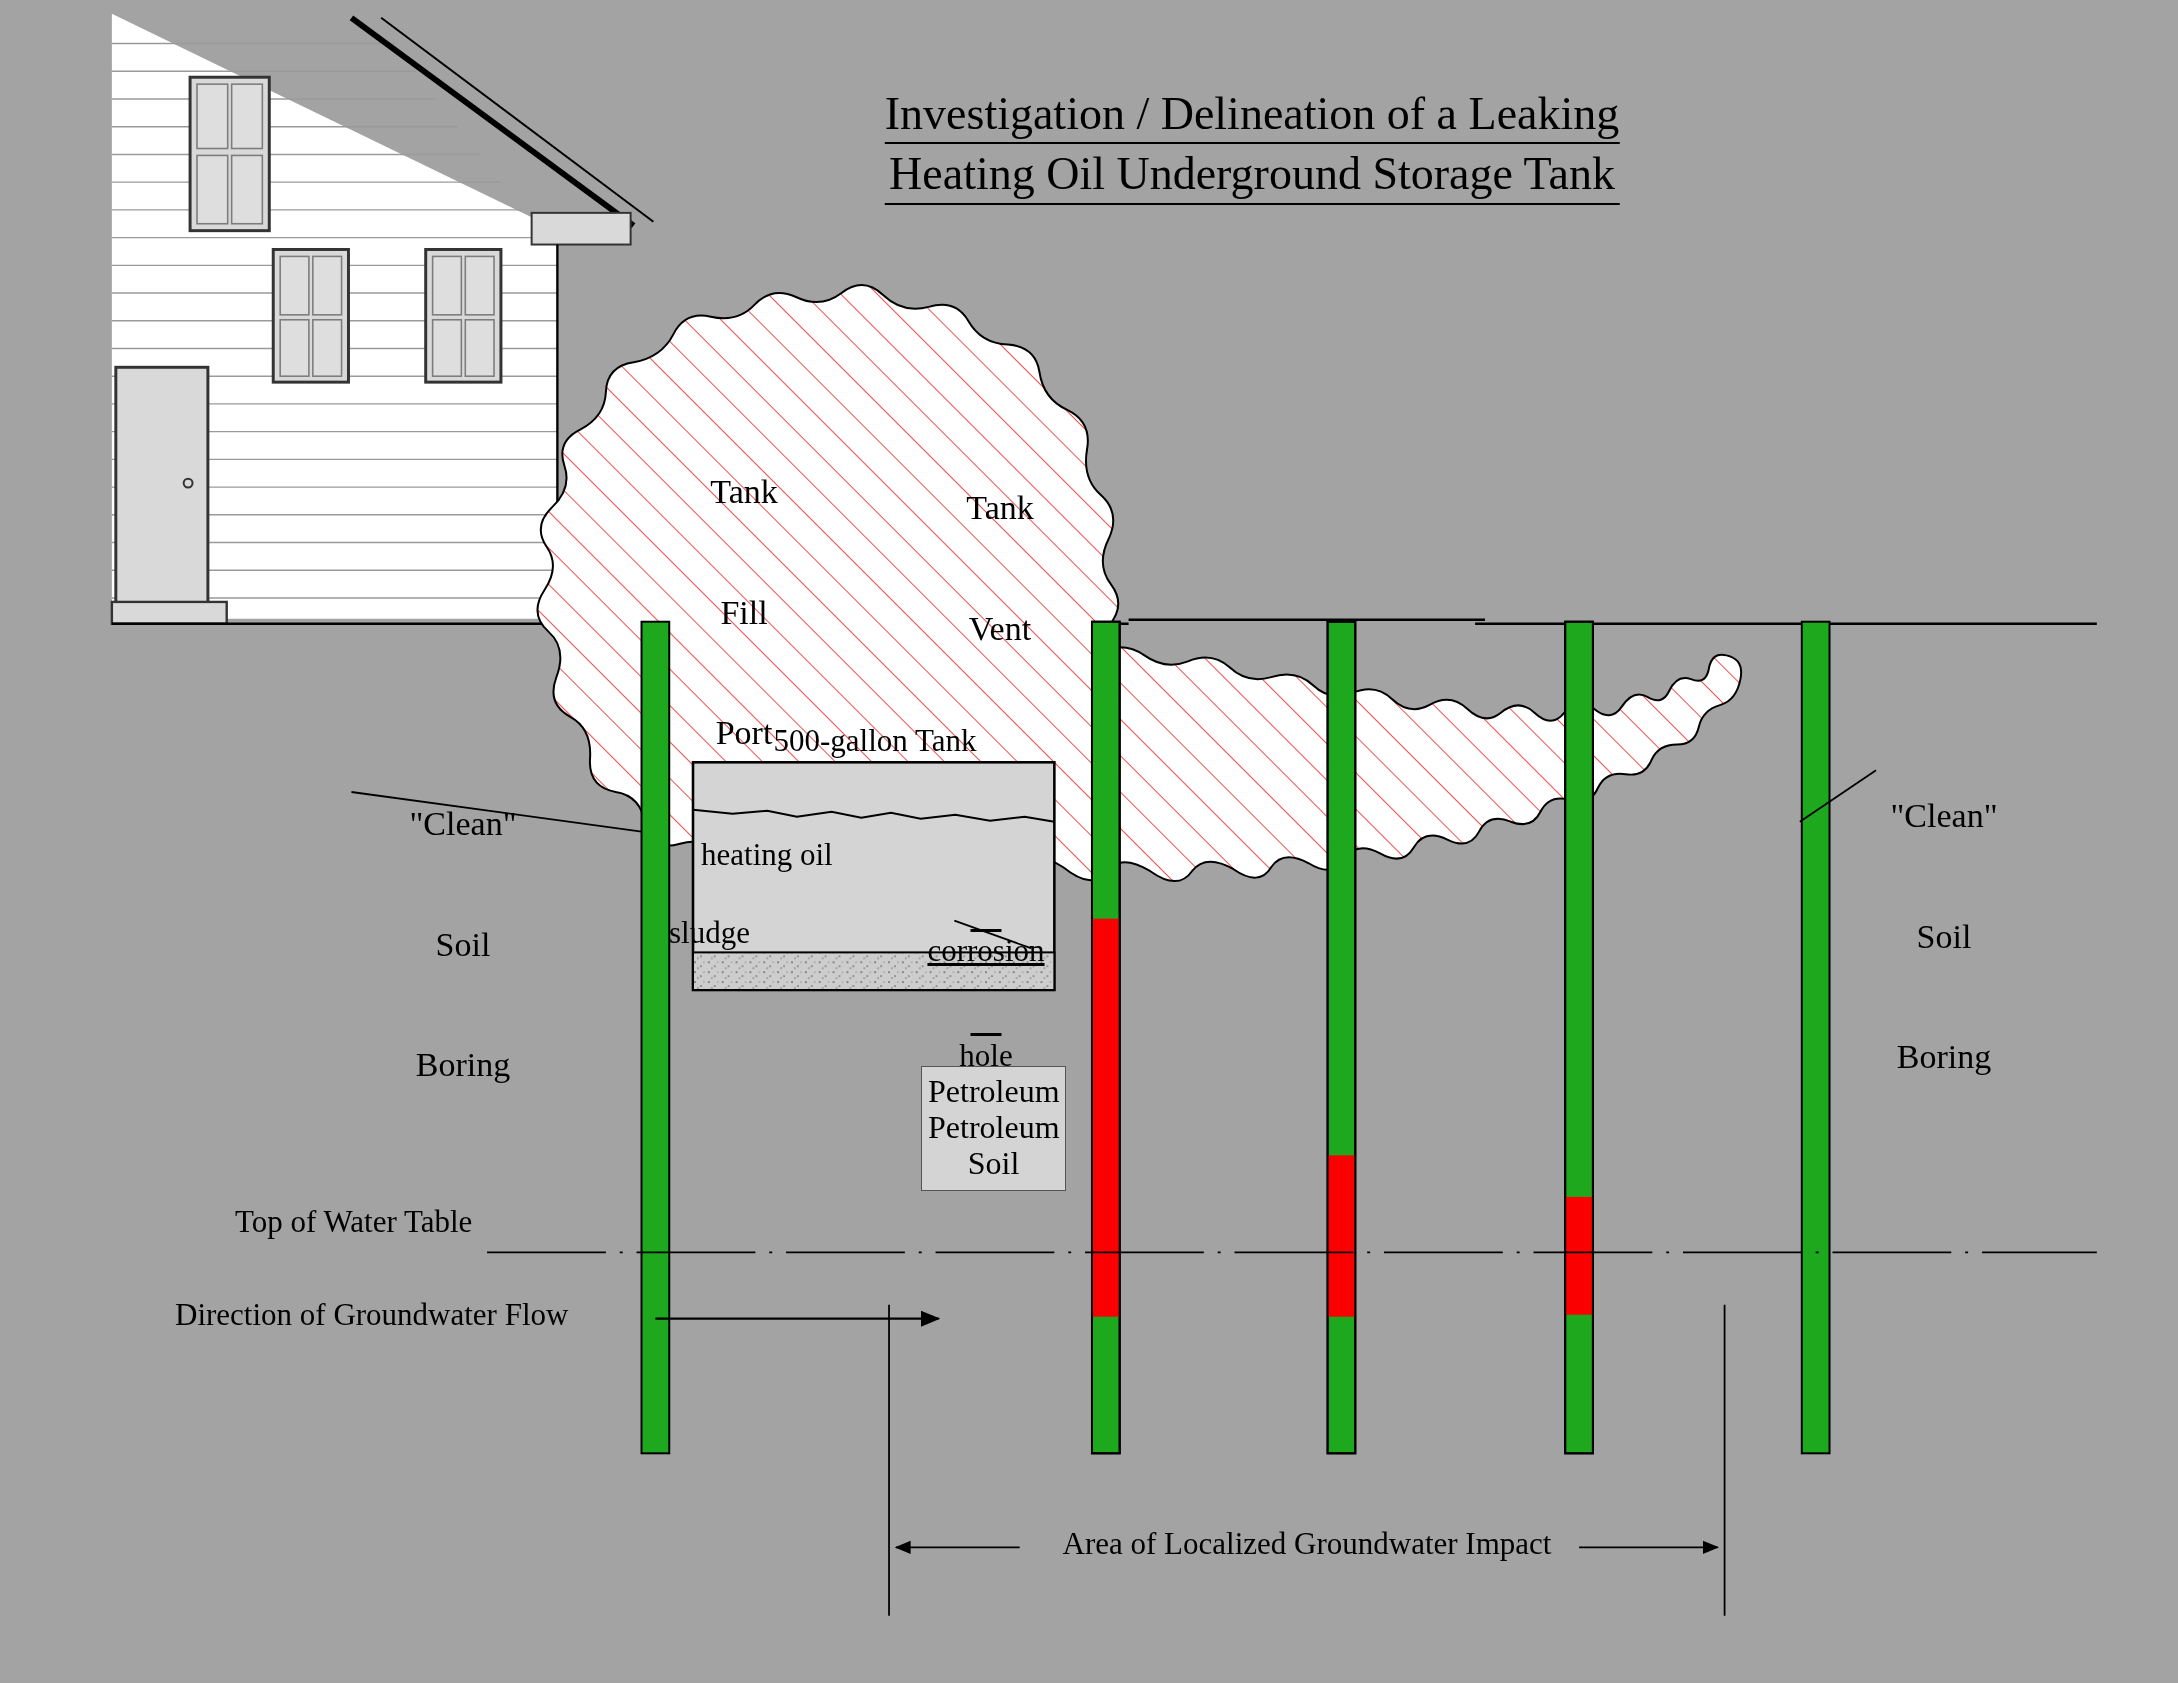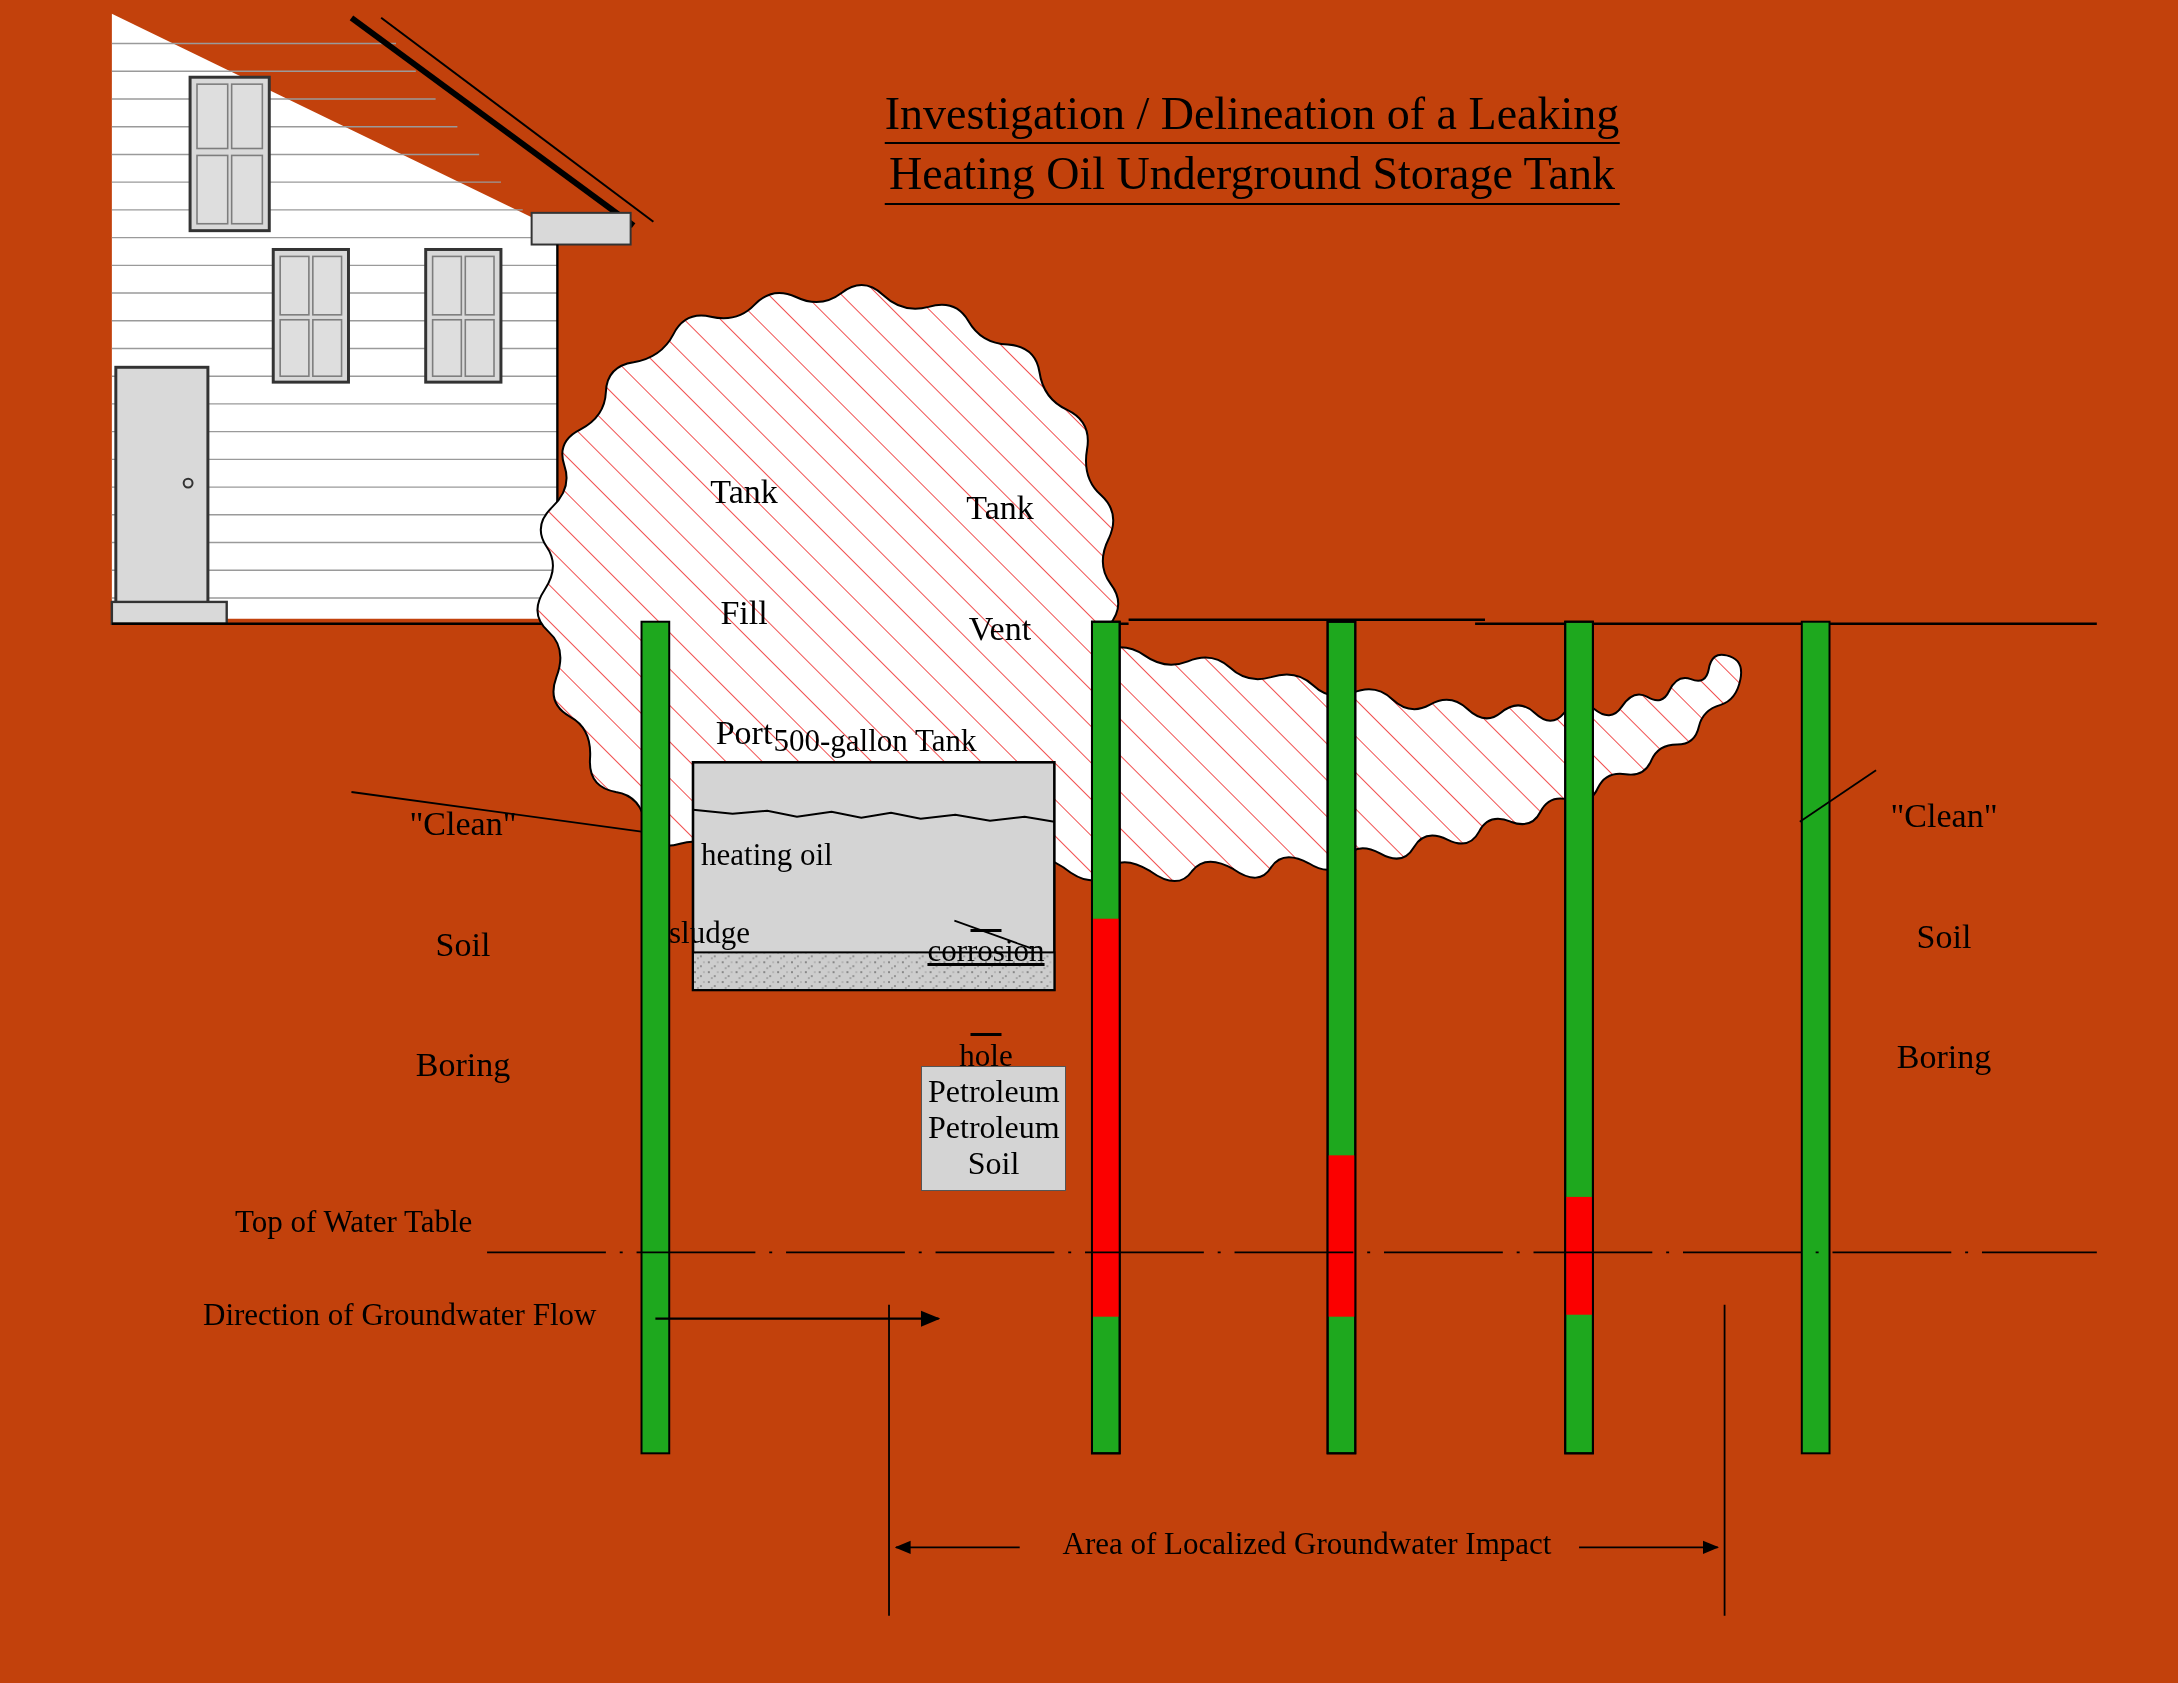--- a/index.html
+++ b/index.html
@@ -19,7 +19,7 @@
     position: relative;
     width: 2178px;
     height: 1683px;
-    background: #c2410c;
+    background: #a3a3a3;
   }
   #canvas {
     position: absolute;

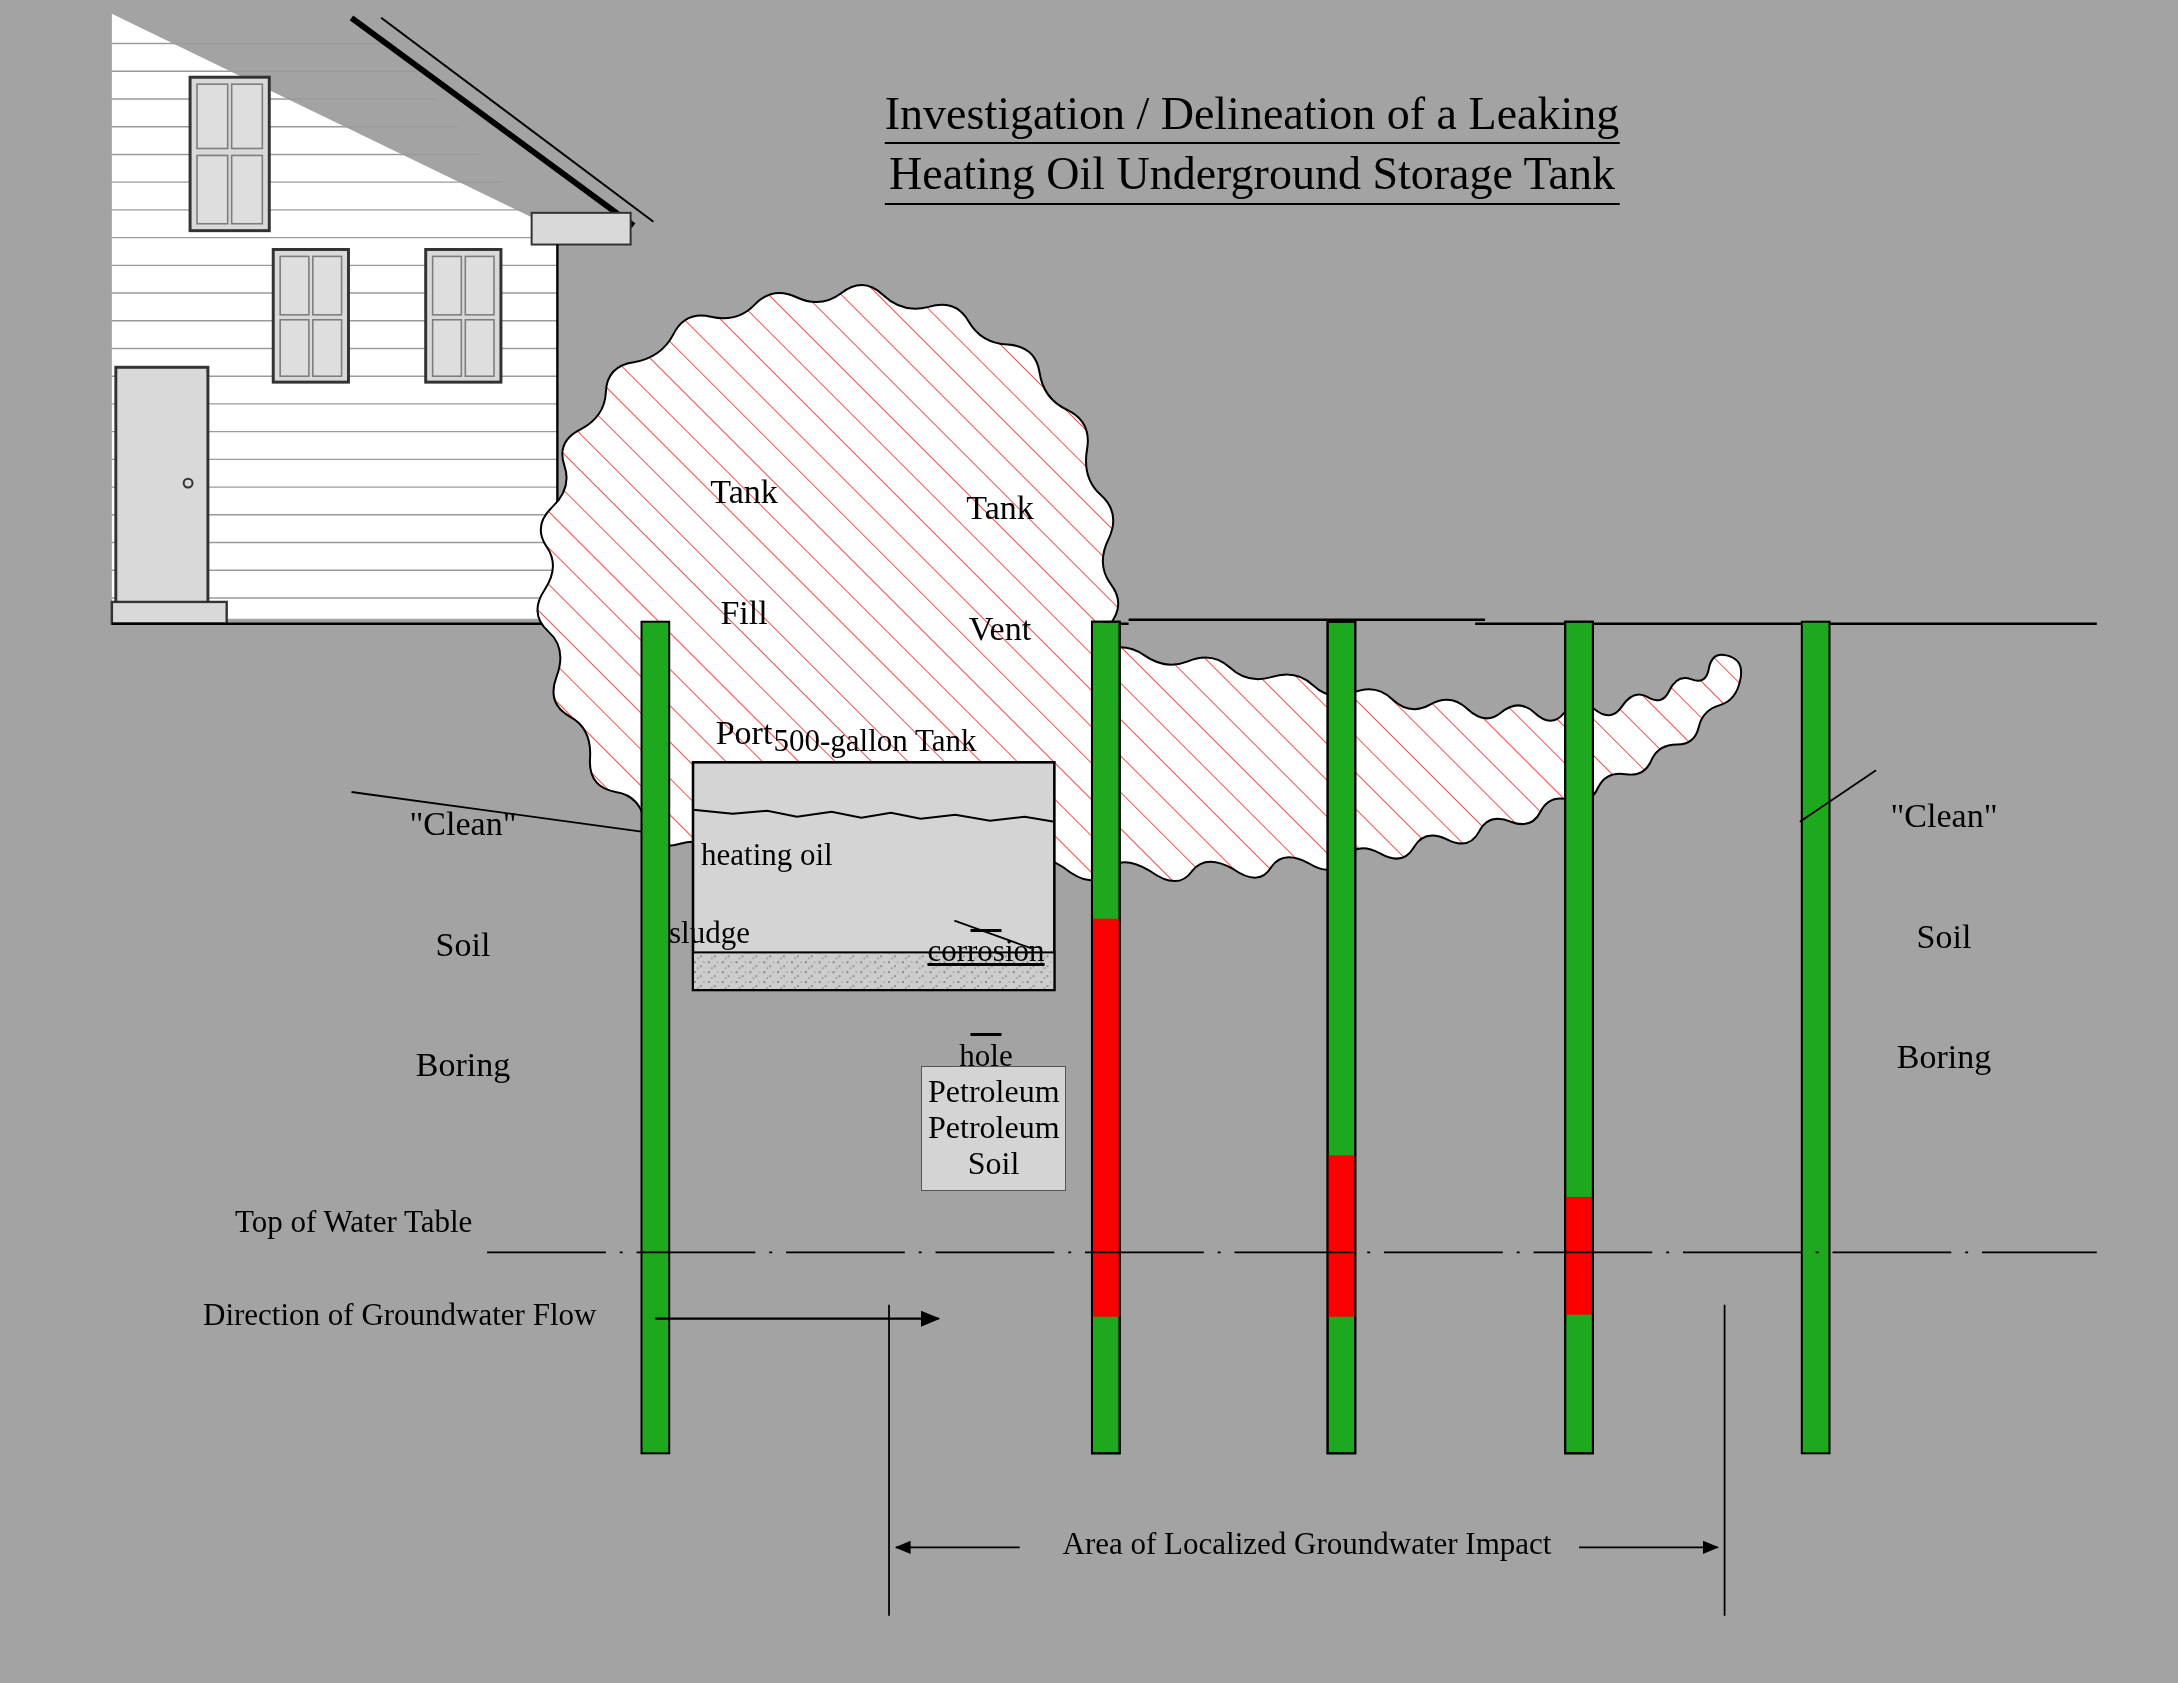--- a/index.html
+++ b/index.html
@@ -351,7 +351,7 @@
 
   <div class="lbl lft t-wt" style="left:235px; top:1204px;">Top of Water Table</div>
 
-  <div class="lbl lft t-wt" style="left:175px; top:1297px;margin-left:28px;">Direction of Groundwater Flow</div>
+  <div class="lbl lft t-wt" style="left:175px; top:1297px;">Direction of Groundwater Flow</div>
 
   <div class="lbl ctr t-dim" style="left:1307px; top:1526px;">Area of Localized Groundwater Impact</div>
 

